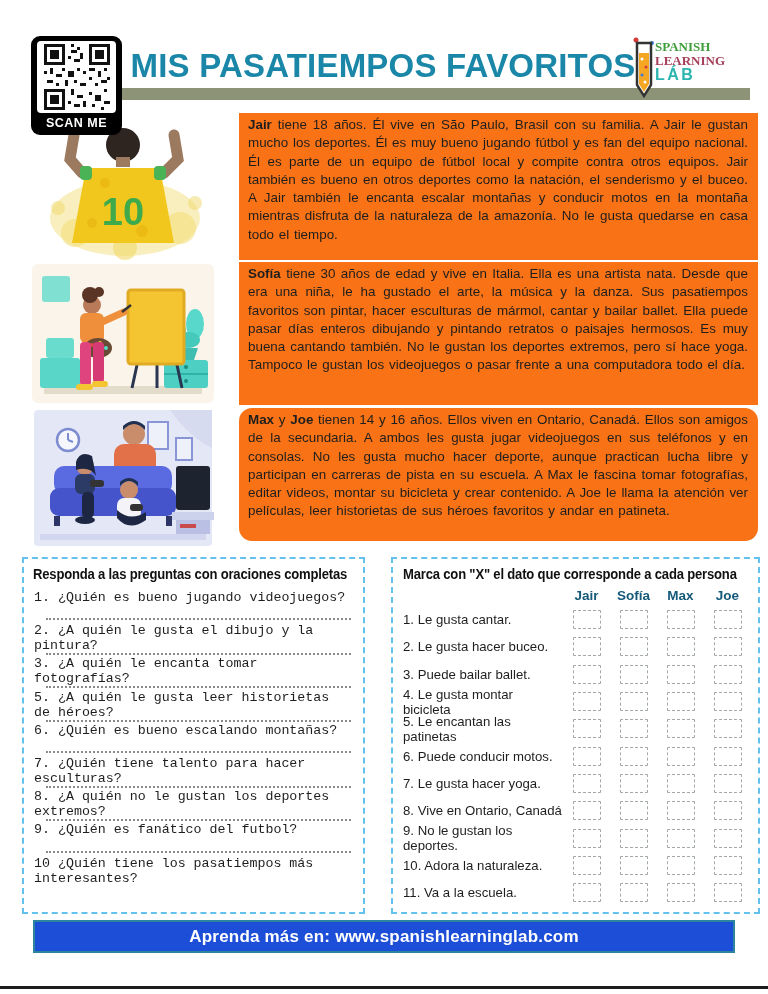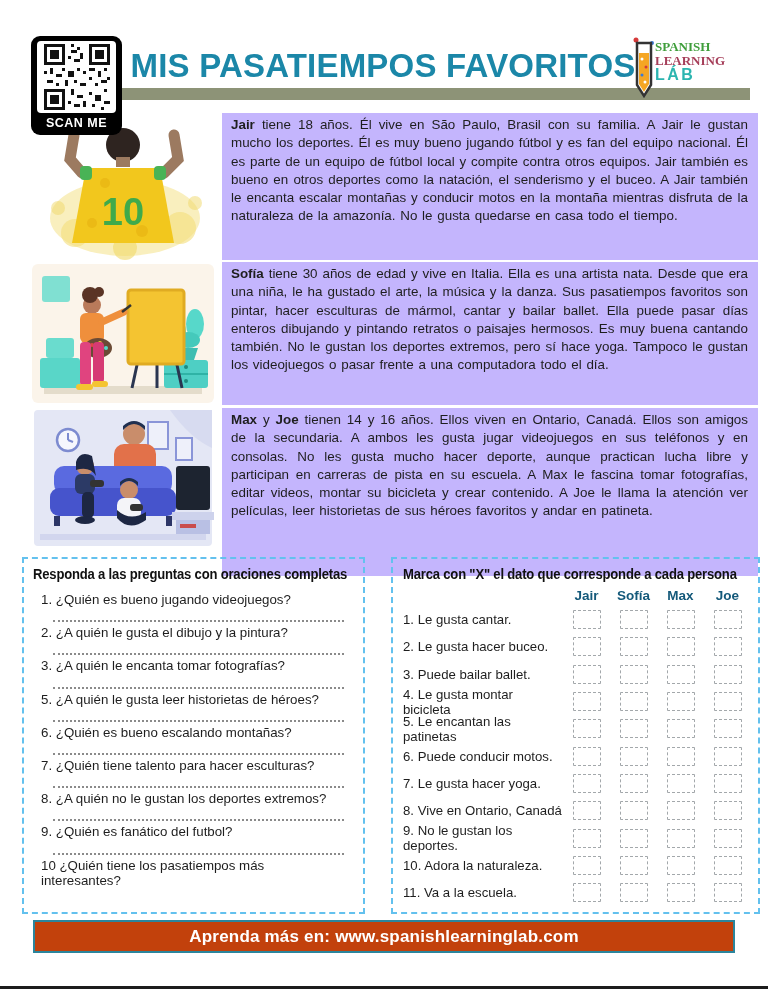--- a/index.html
+++ b/index.html
@@ -23,7 +23,7 @@
   
   .row{position:absolute;left:30px;width:728px;display:flex;}
   .row .illus{width:186px;flex:0 0 186px;}
-  .row .p-box{margin-left:6px;background:#c4b5fd;padding:3px 10px 3px 9px;box-sizing:border-box;flex:1;}
+  .row .p-box{margin-left:23px;background:#f97316;padding:3px 10px 3px 9px;box-sizing:border-box;flex:1;}
   .p-box p{margin:0;font-size:13.4px;line-height:18.3px;text-align:justify;color:#1e1e1e;word-spacing:1px;}
   .p-box .b{font-weight:bold;}
   .row1{top:113px;} .row1 .p-box{height:147px;}

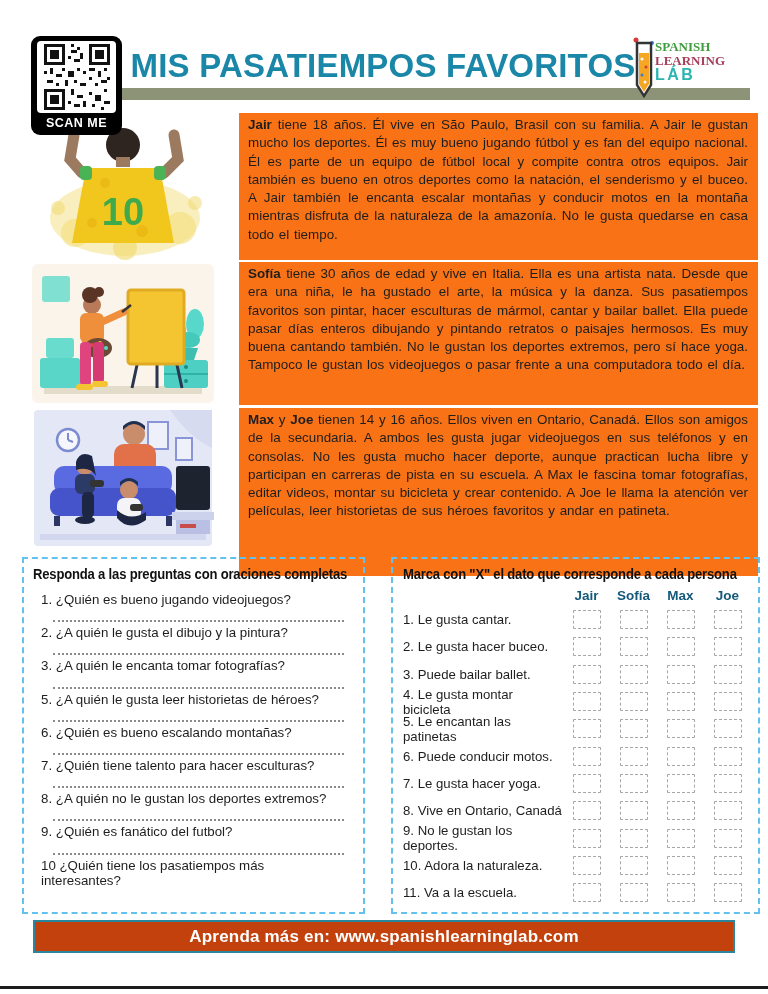--- a/index.html
+++ b/index.html
@@ -28,7 +28,7 @@
   .p-box .b{font-weight:bold;}
   .row1{top:113px;} .row1 .p-box{height:147px;}
   .row2{top:262px;} .row2 .p-box{height:143px;}
-  .row3{top:408px;} .row3 .p-box{height:168px;}
+  .row3{top:408px;} .row3 .p-box{height:133px;border-radius:13px;}
 
   
   .q-box{position:absolute;left:22px;top:557px;width:343px;height:357px;border:2px dashed #63c1ee;box-sizing:border-box;padding:4px 9px 0 9px;}

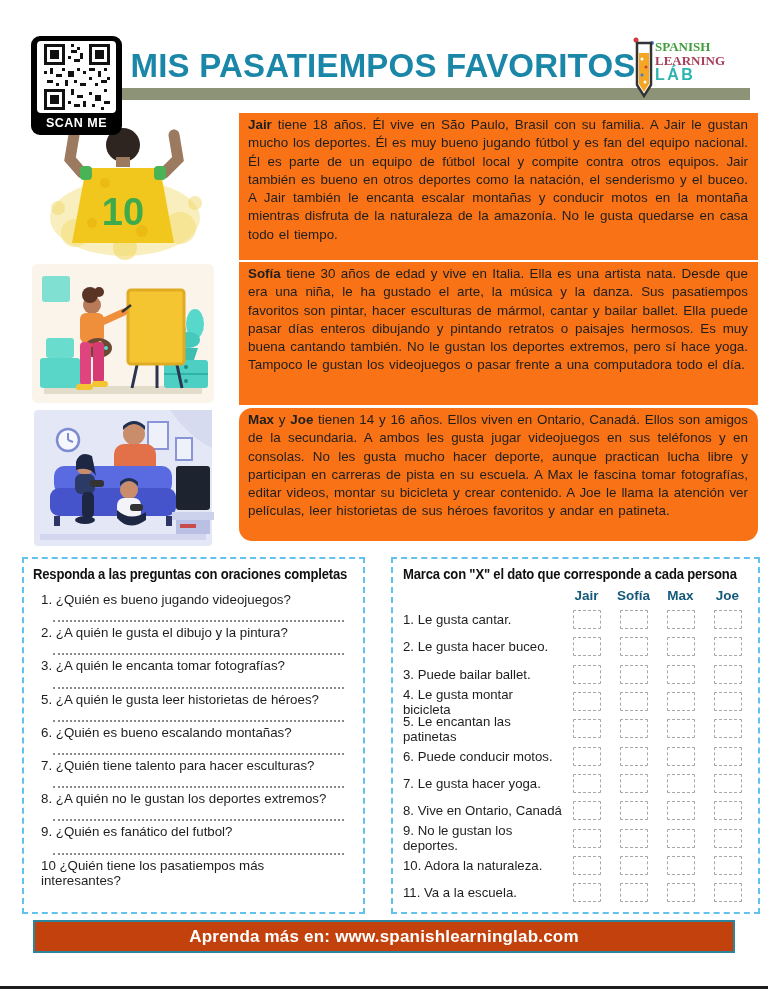--- a/index.html
+++ b/index.html
@@ -35,7 +35,7 @@
   .g-box-wrap{position:absolute;left:391px;top:557px;width:369px;height:357px;border:2px dashed #63c1ee;box-sizing:border-box;padding:4px 7px 0 10px;}
   .box-h2{font-size:14.5px;font-weight:bold;letter-spacing:-.2px;white-space:nowrap;
           transform:scaleX(.9);transform-origin:0 50%;margin:3px 0 6px 0;color:#111;}
-  .q-list{list-style:none;margin:8px;padding:0;}
+  .q-list{list-style:none;margin:1px;padding:0;font-family:Liberation Mono, monospace;}
   .q-list li{height:33.2px;display:flex;flex-direction:column;justify-content:space-between;}
   .q-text{font-size:13.3px;color:#1e1e1e;padding-top:2px;}
   .q-list li::after{content:"";display:block;border-top:2px dotted #8a8a8a;margin:0 2px 1px 12px;}

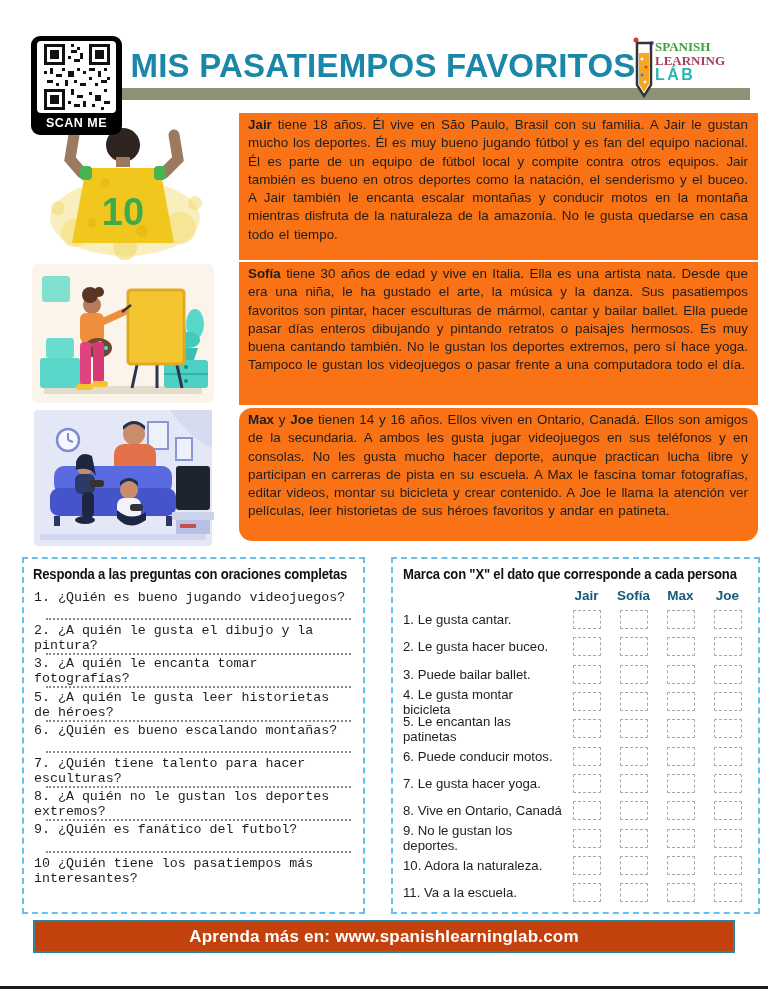--- a/index.html
+++ b/index.html
@@ -51,7 +51,7 @@
   .chk{width:28px;height:19px;background:#fff;border:1.5px dashed #a3a8ab;border-radius:1px;box-sizing:border-box;}
 
   
-  .footer-bar{position:absolute;left:33px;top:920px;width:702px;height:33px;background:#c2410c;
+  .footer-bar{position:absolute;left:33px;top:920px;width:702px;height:33px;background:#1d4ed8;
               border:2px solid #2b859c;box-sizing:border-box;display:flex;align-items:center;justify-content:center;}
   .footer-bar span{color:#fff;font-size:17px;font-weight:bold;letter-spacing:.2px;}
   .bottom-line{position:absolute;left:0;top:986px;width:768px;height:3px;background:#1c1c1c;}

